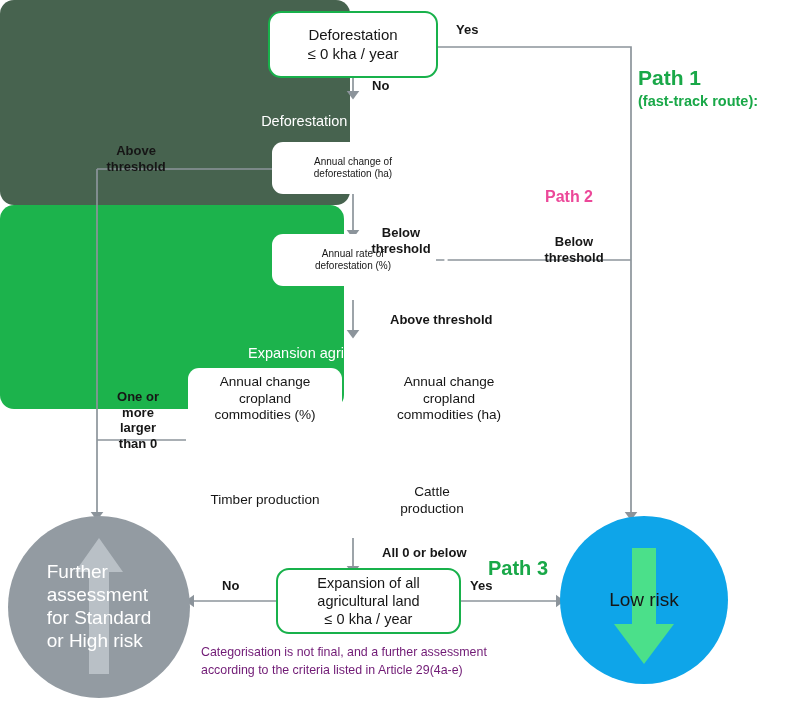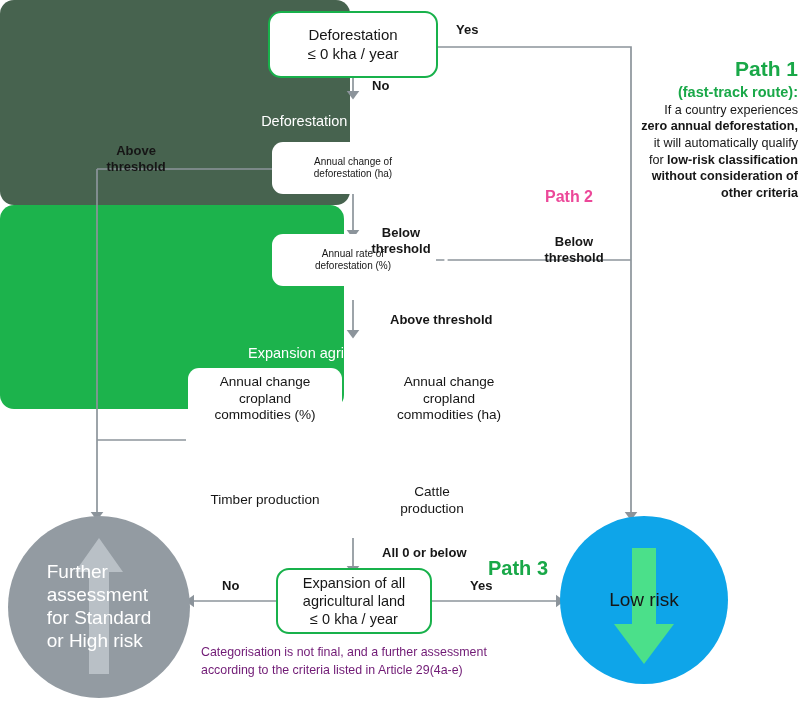--- a/index.html
+++ b/index.html
@@ -194,7 +194,7 @@
   <div class="elabel" style="left:456px; top:22px;">Yes</div>
   <div class="elabel" style="left:372px; top:78px;">No</div>
 
-  <div class="path1-block" style="left:638px; top:55px;text-align:right;">
+  <div class="path1-block" style="left:638px; top:64px;">
     <span class="path1-head" style="color: rgb(25, 168, 72);">
       <span class="p1-l1">Path 1</span>
       <span class="p1-l2">(fast-track route):</span>

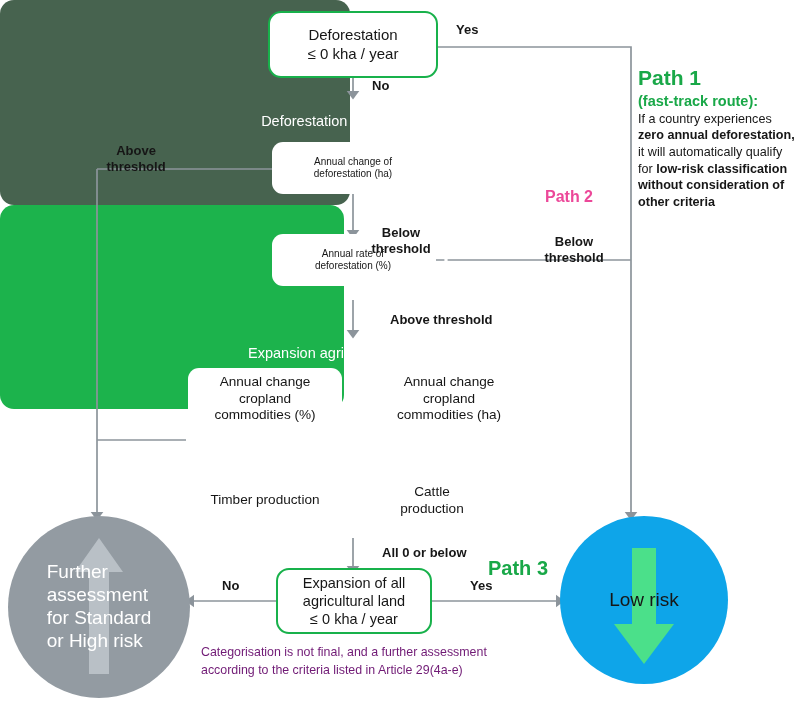--- a/index.html
+++ b/index.html
@@ -199,7 +199,6 @@
       <span class="p1-l1">Path 1</span>
       <span class="p1-l2">(fast-track route):</span>
     </span>
-    <span class="path1-body"><span>If a country experiences </span><b>zero annual deforestation,</b><span> it will automatically qualify for </span><b>low-risk classification without consideration of other criteria</b></span>
   </div>
 
   <div class="panel-dark" style="left: 178px; top: 95px; width: 350px; height: 205px; background: rgb(71, 99, 79);"></div>

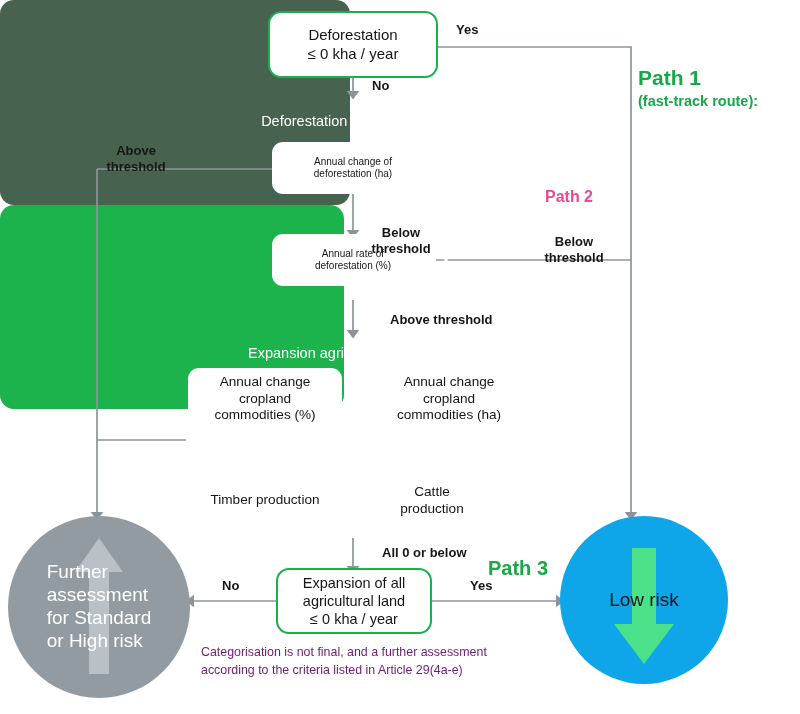--- a/index.html
+++ b/index.html
@@ -257,6 +257,10 @@
 production</span>
   </div>
 
+  <div class="elabel multi" style="left: 98px; top: 369px; width: 80px; text-align: center; white-space: pre-line;">One or
+more
+larger
+than 0</div>
 
   <div class="elabel" style="left:382px; top:545px;">All 0 or below</div>
 

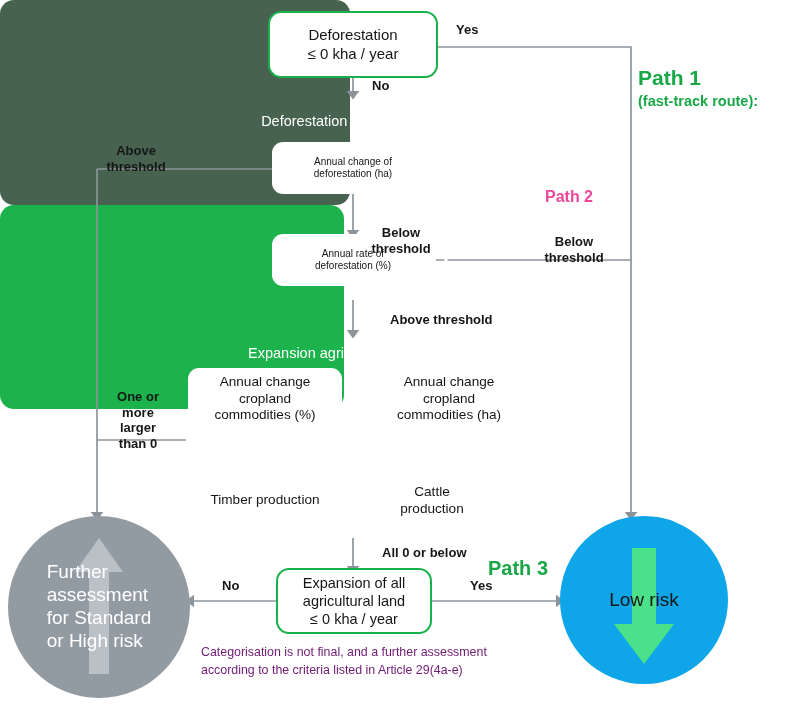--- a/index.html
+++ b/index.html
@@ -264,7 +264,7 @@
 
   <div class="elabel" style="left:382px; top:545px;">All 0 or below</div>
 
-  <div class="node whitebox-green" style="left:276px; top:568px; width:156px; height:66px; font-size:14.5px;">
+  <div class="node whitebox-green" style="left:276px; top:568px; width:185px; height:66px; font-size:14.5px;">
     <span style="white-space:pre-line;">Expansion of all
 agricultural land
 ≤ 0 kha / year</span>

